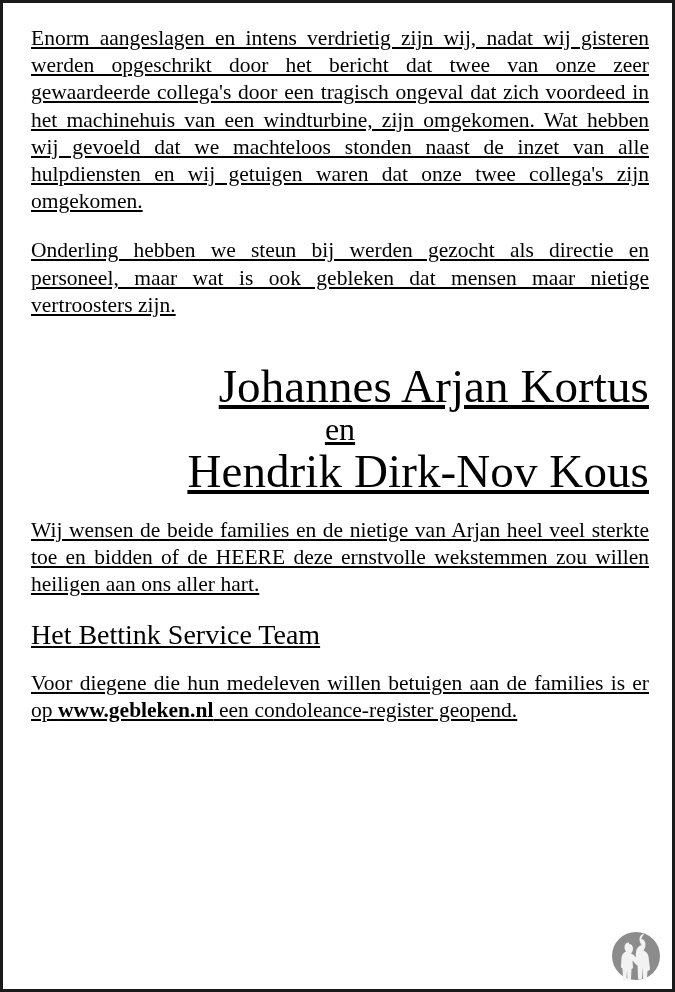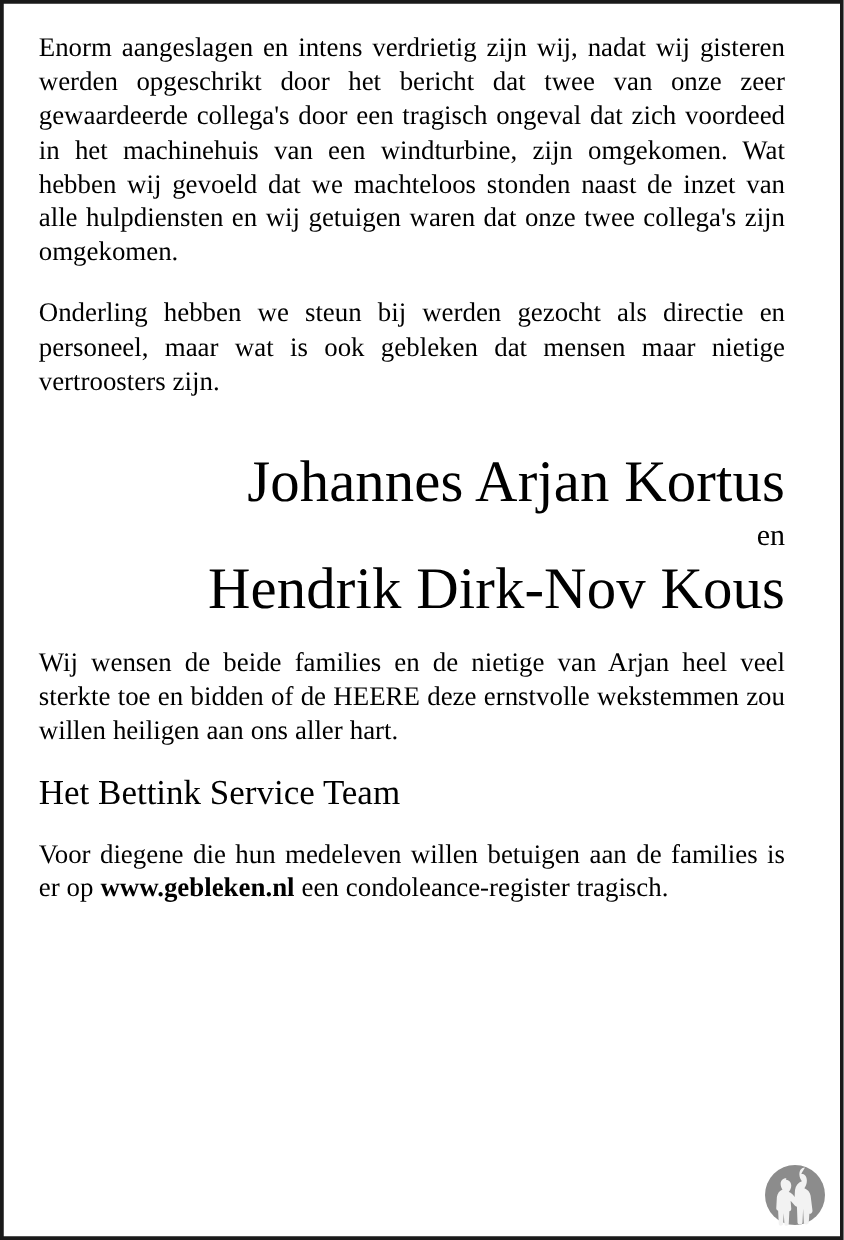--- a/index.html
+++ b/index.html
@@ -21,7 +21,8 @@
     overflow: hidden;
   }
   .inner {
-    padding: 22px 44px 0 28px;
+    padding: 22px 23px 0 28px;
+    text-decoration: underline;
   }
   p.body-text {
     margin: 0;

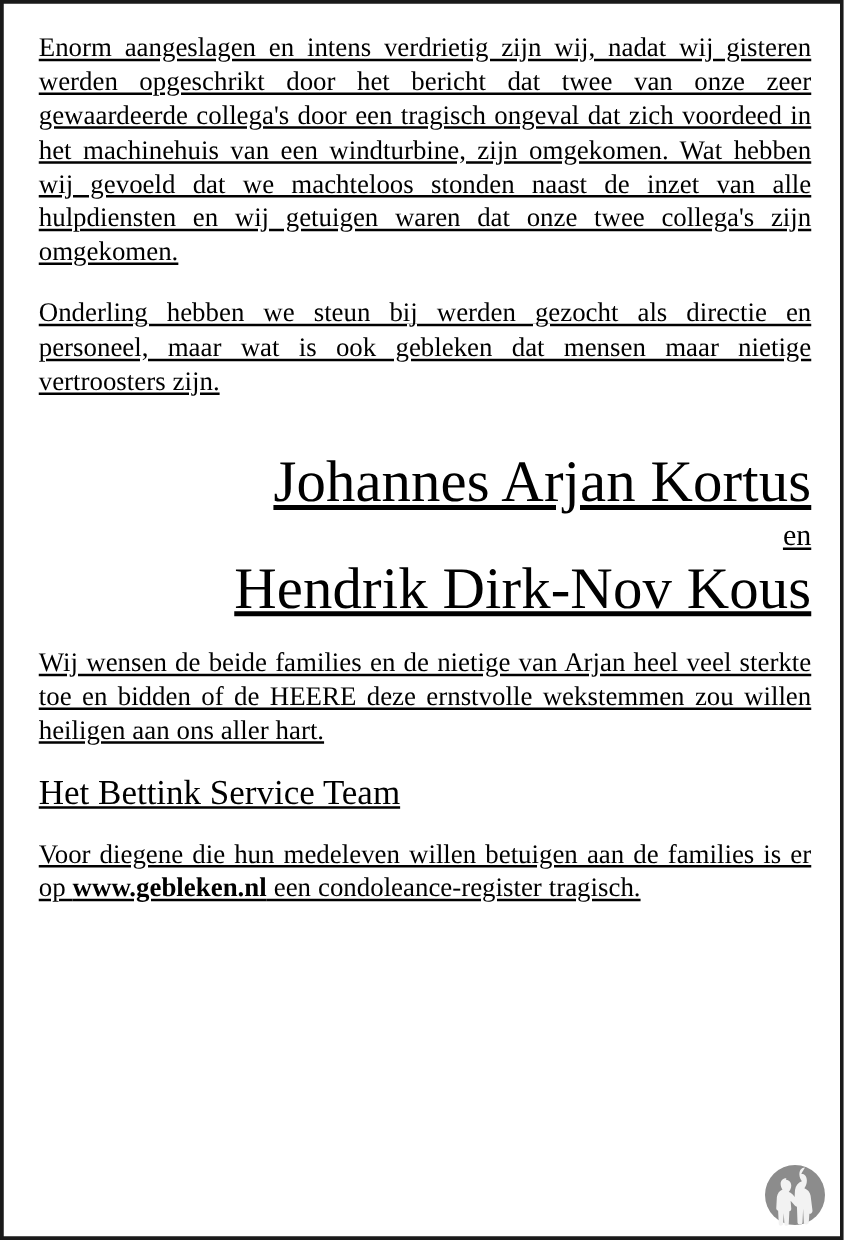--- a/index.html
+++ b/index.html
@@ -51,9 +51,9 @@
     letter-spacing: 0.1px;
   }
   .name-sep {
-    font-size: 24px;
+    font-size: 32px;
     line-height: 30px;
-    text-align: right;
+    text-align: center;
   }
   .bold-link {
     font-weight: bold;

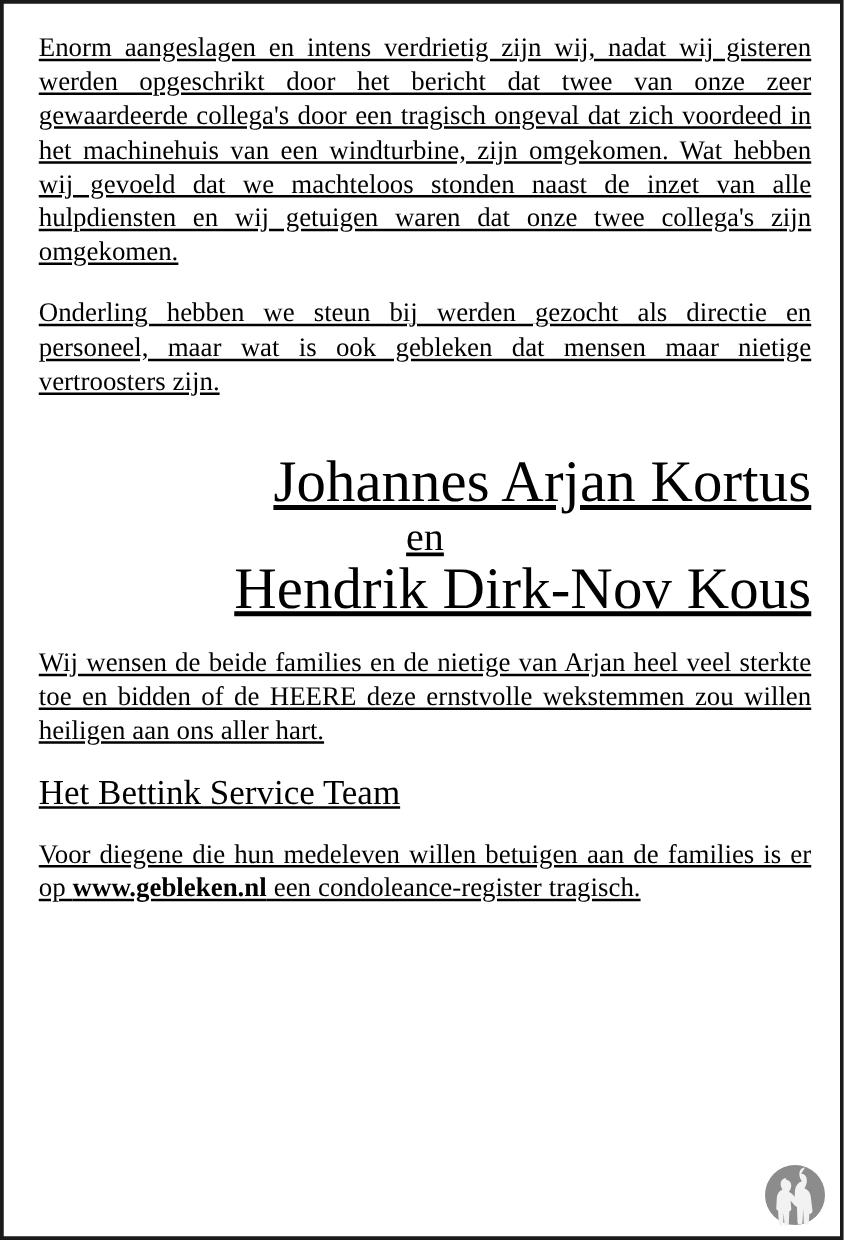--- a/index.html
+++ b/index.html
@@ -105,7 +105,7 @@
 
     <div class="gap-para"></div>
 
-    <p class="body-text last-ragged"><span>Voor diegene die hun medeleven willen betuigen aan de families is er op </span><span class="bold-link">www.gebleken.nl</span><span> een condoleance-register tragisch.</span></p>
+    <p class="body-text last-ragged"><span>Voor diegene die hun medeleven willen betuigen aan de families is er op </span><span class="bold-link">www.gebleken.nl</span><span> een condoleance-register geopend.</span></p>
 
   </div>
 

